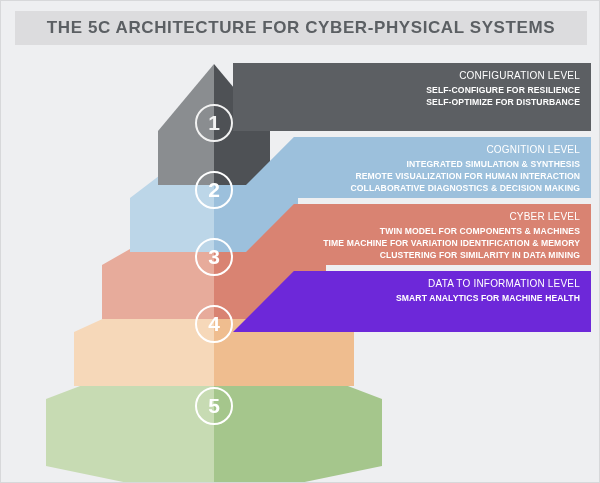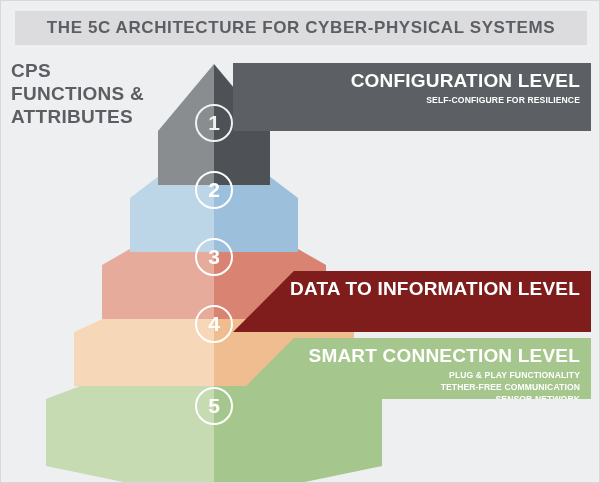--- a/index.html
+++ b/index.html
@@ -90,11 +90,6 @@
     <div class="title-text">THE 5C ARCHITECTURE FOR CYBER-PHYSICAL SYSTEMS</div>
   </div>
 
-  <div class="caption">
-    <div>CPS</div>
-    <div>FUNCTIONS &amp;</div>
-    <div>ATTRIBUTES</div>
-  </div>
 
   <div class="pyramid">
     <svg width="430" height="428" viewBox="0 0 430 428" xmlns="http://www.w3.org/2000/svg">

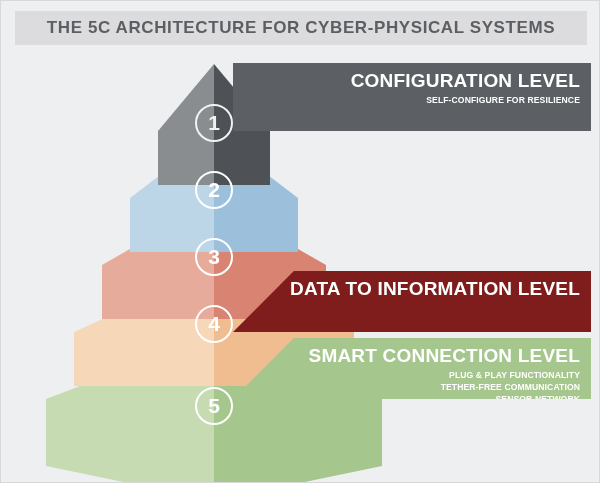--- a/index.html
+++ b/index.html
@@ -61,7 +61,7 @@
     padding:7px 11px 6px 0;
   }
   .band .lvl{
-    font-size:19px;font-weight:bold;letter-spacing:.2px;
+    font-size:10px;font-weight:normal;letter-spacing:.2px;
     text-transform:uppercase;line-height:1.15;
     margin-bottom:2px;
     white-space:nowrap;

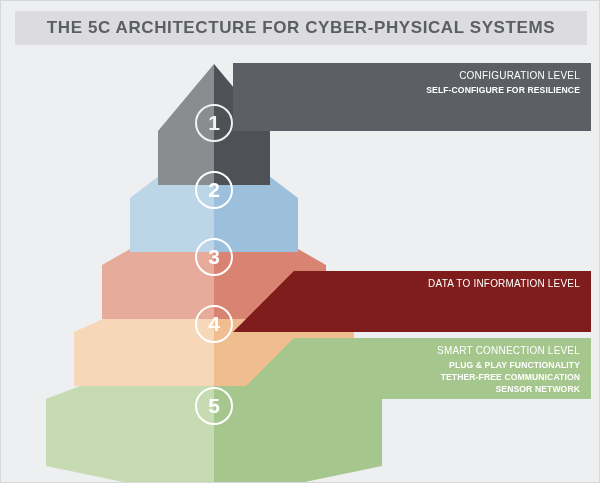--- a/index.html
+++ b/index.html
@@ -135,6 +135,7 @@
   <div class="band b1">
     <div class="lvl">CONFIGURATION LEVEL</div>
     <div class="sub">SELF-CONFIGURE FOR RESILIENCE</div>
+    <div class="sub">SELF-OPTIMIZE FOR DISTURBANCE</div>
   </div>
 
 

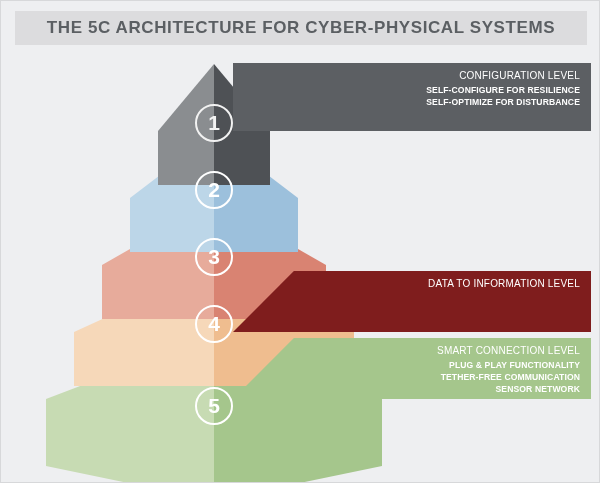--- a/index.html
+++ b/index.html
@@ -138,6 +138,12 @@
     <div class="sub">SELF-OPTIMIZE FOR DISTURBANCE</div>
   </div>
 
+  <div class="band b2">
+    <div class="lvl">COGNITION LEVEL</div>
+    <div class="sub">INTEGRATED SIMULATION &amp; SYNTHESIS</div>
+    <div class="sub">REMOTE VISUALIZATION FOR HUMAN INTERACTION</div>
+    <div class="sub">COLLABORATIVE DIAGNOSTICS &amp; DECISION MAKING</div>
+  </div>
 
 
   <div class="band b4">

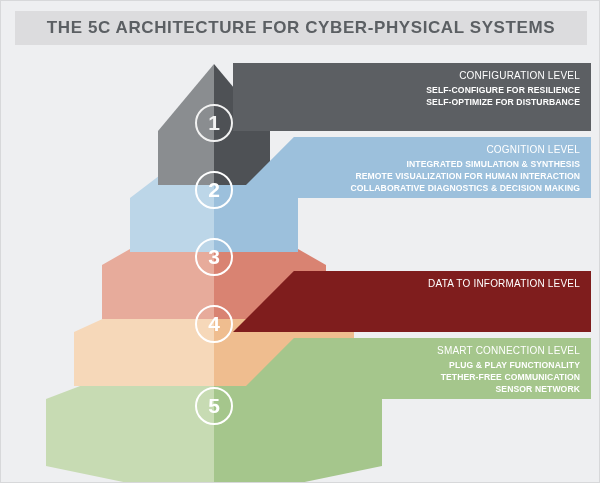--- a/index.html
+++ b/index.html
@@ -145,6 +145,12 @@
     <div class="sub">COLLABORATIVE DIAGNOSTICS &amp; DECISION MAKING</div>
   </div>
 
+  <div class="band b3">
+    <div class="lvl">CYBER LEVEL</div>
+    <div class="sub">TWIN MODEL FOR COMPONENTS &amp; MACHINES</div>
+    <div class="sub">TIME MACHINE FOR VARIATION IDENTIFICATION &amp; MEMORY</div>
+    <div class="sub">CLUSTERING FOR SIMILARITY IN DATA MINING</div>
+  </div>
 
   <div class="band b4">
     <div class="lvl">DATA TO INFORMATION LEVEL</div>

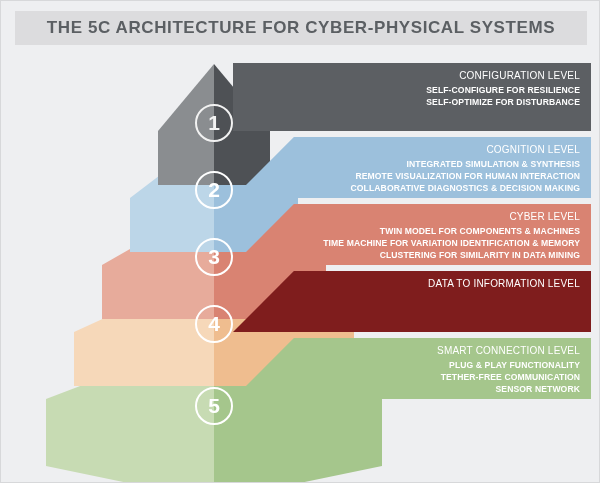--- a/index.html
+++ b/index.html
@@ -76,7 +76,7 @@
            clip-path:polygon(17% 0,100% 0,100% 100%,0 100%);}
   .band.b3{left:232px;top:203px;width:358px;height:61px;background:#d98372;
            clip-path:polygon(17% 0,100% 0,100% 100%,0 100%);}
-  .band.b4{left:232px;top:270px;width:358px;height:61px;background:#7f1d1d;
+  .band.b4{left:232px;top:270px;width:358px;height:61px;background:#6d28d9;
            clip-path:polygon(17% 0,100% 0,100% 100%,0 100%);}
   .band.b5{left:232px;top:337px;width:358px;height:61px;background:#a5c68c;
            clip-path:polygon(17% 0,100% 0,100% 100%,0 100%);}

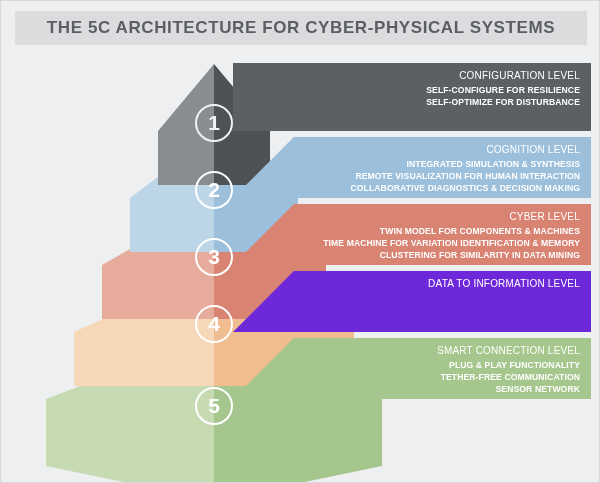--- a/index.html
+++ b/index.html
@@ -154,6 +154,7 @@
 
   <div class="band b4">
     <div class="lvl">DATA TO INFORMATION LEVEL</div>
+    <div class="sub">SMART ANALYTICS FOR MACHINE HEALTH</div>
   </div>
 
   <div class="band b5">

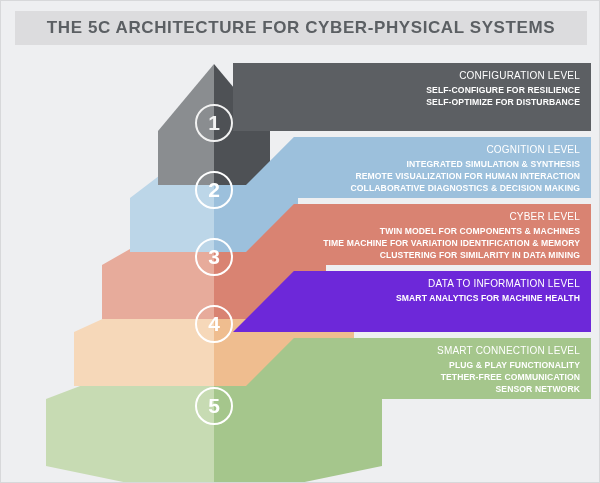--- a/index.html
+++ b/index.html
@@ -157,12 +157,6 @@
     <div class="sub">SMART ANALYTICS FOR MACHINE HEALTH</div>
   </div>
 
-  <div class="band b5">
-    <div class="lvl">SMART CONNECTION LEVEL</div>
-    <div class="sub">PLUG &amp; PLAY FUNCTIONALITY</div>
-    <div class="sub">TETHER-FREE COMMUNICATION</div>
-    <div class="sub">SENSOR NETWORK</div>
-  </div>
 
 </div>
 

